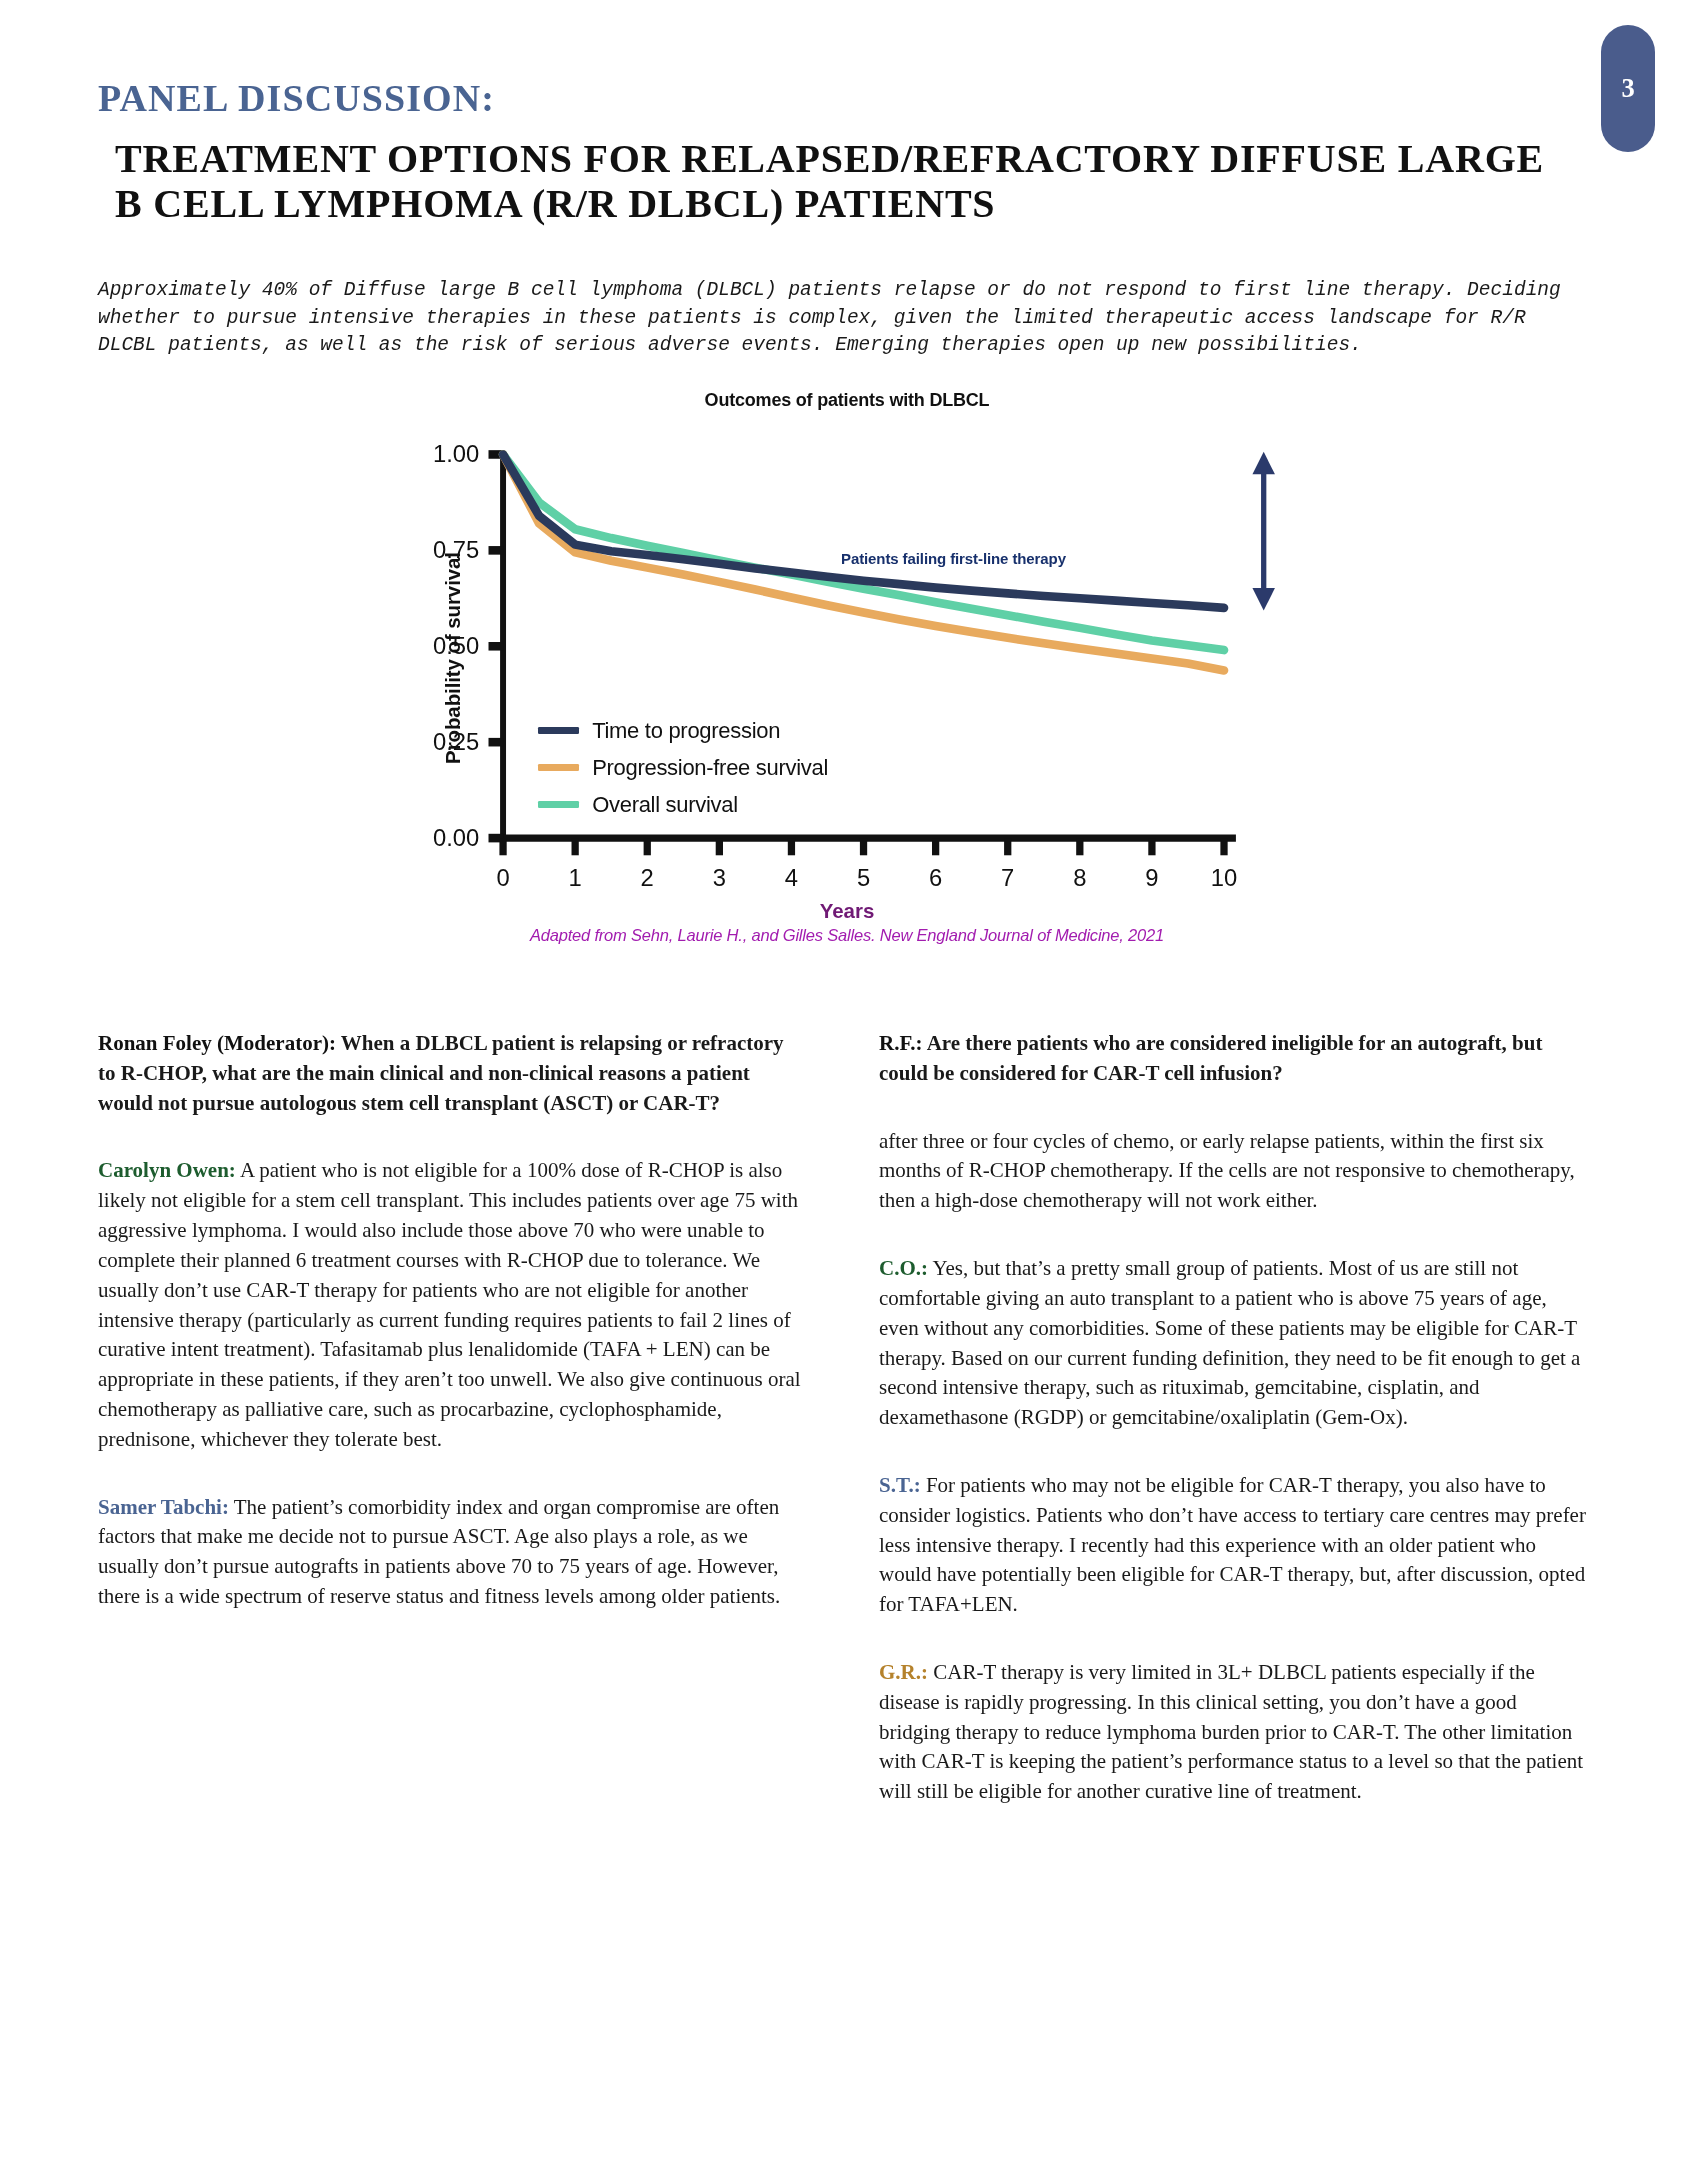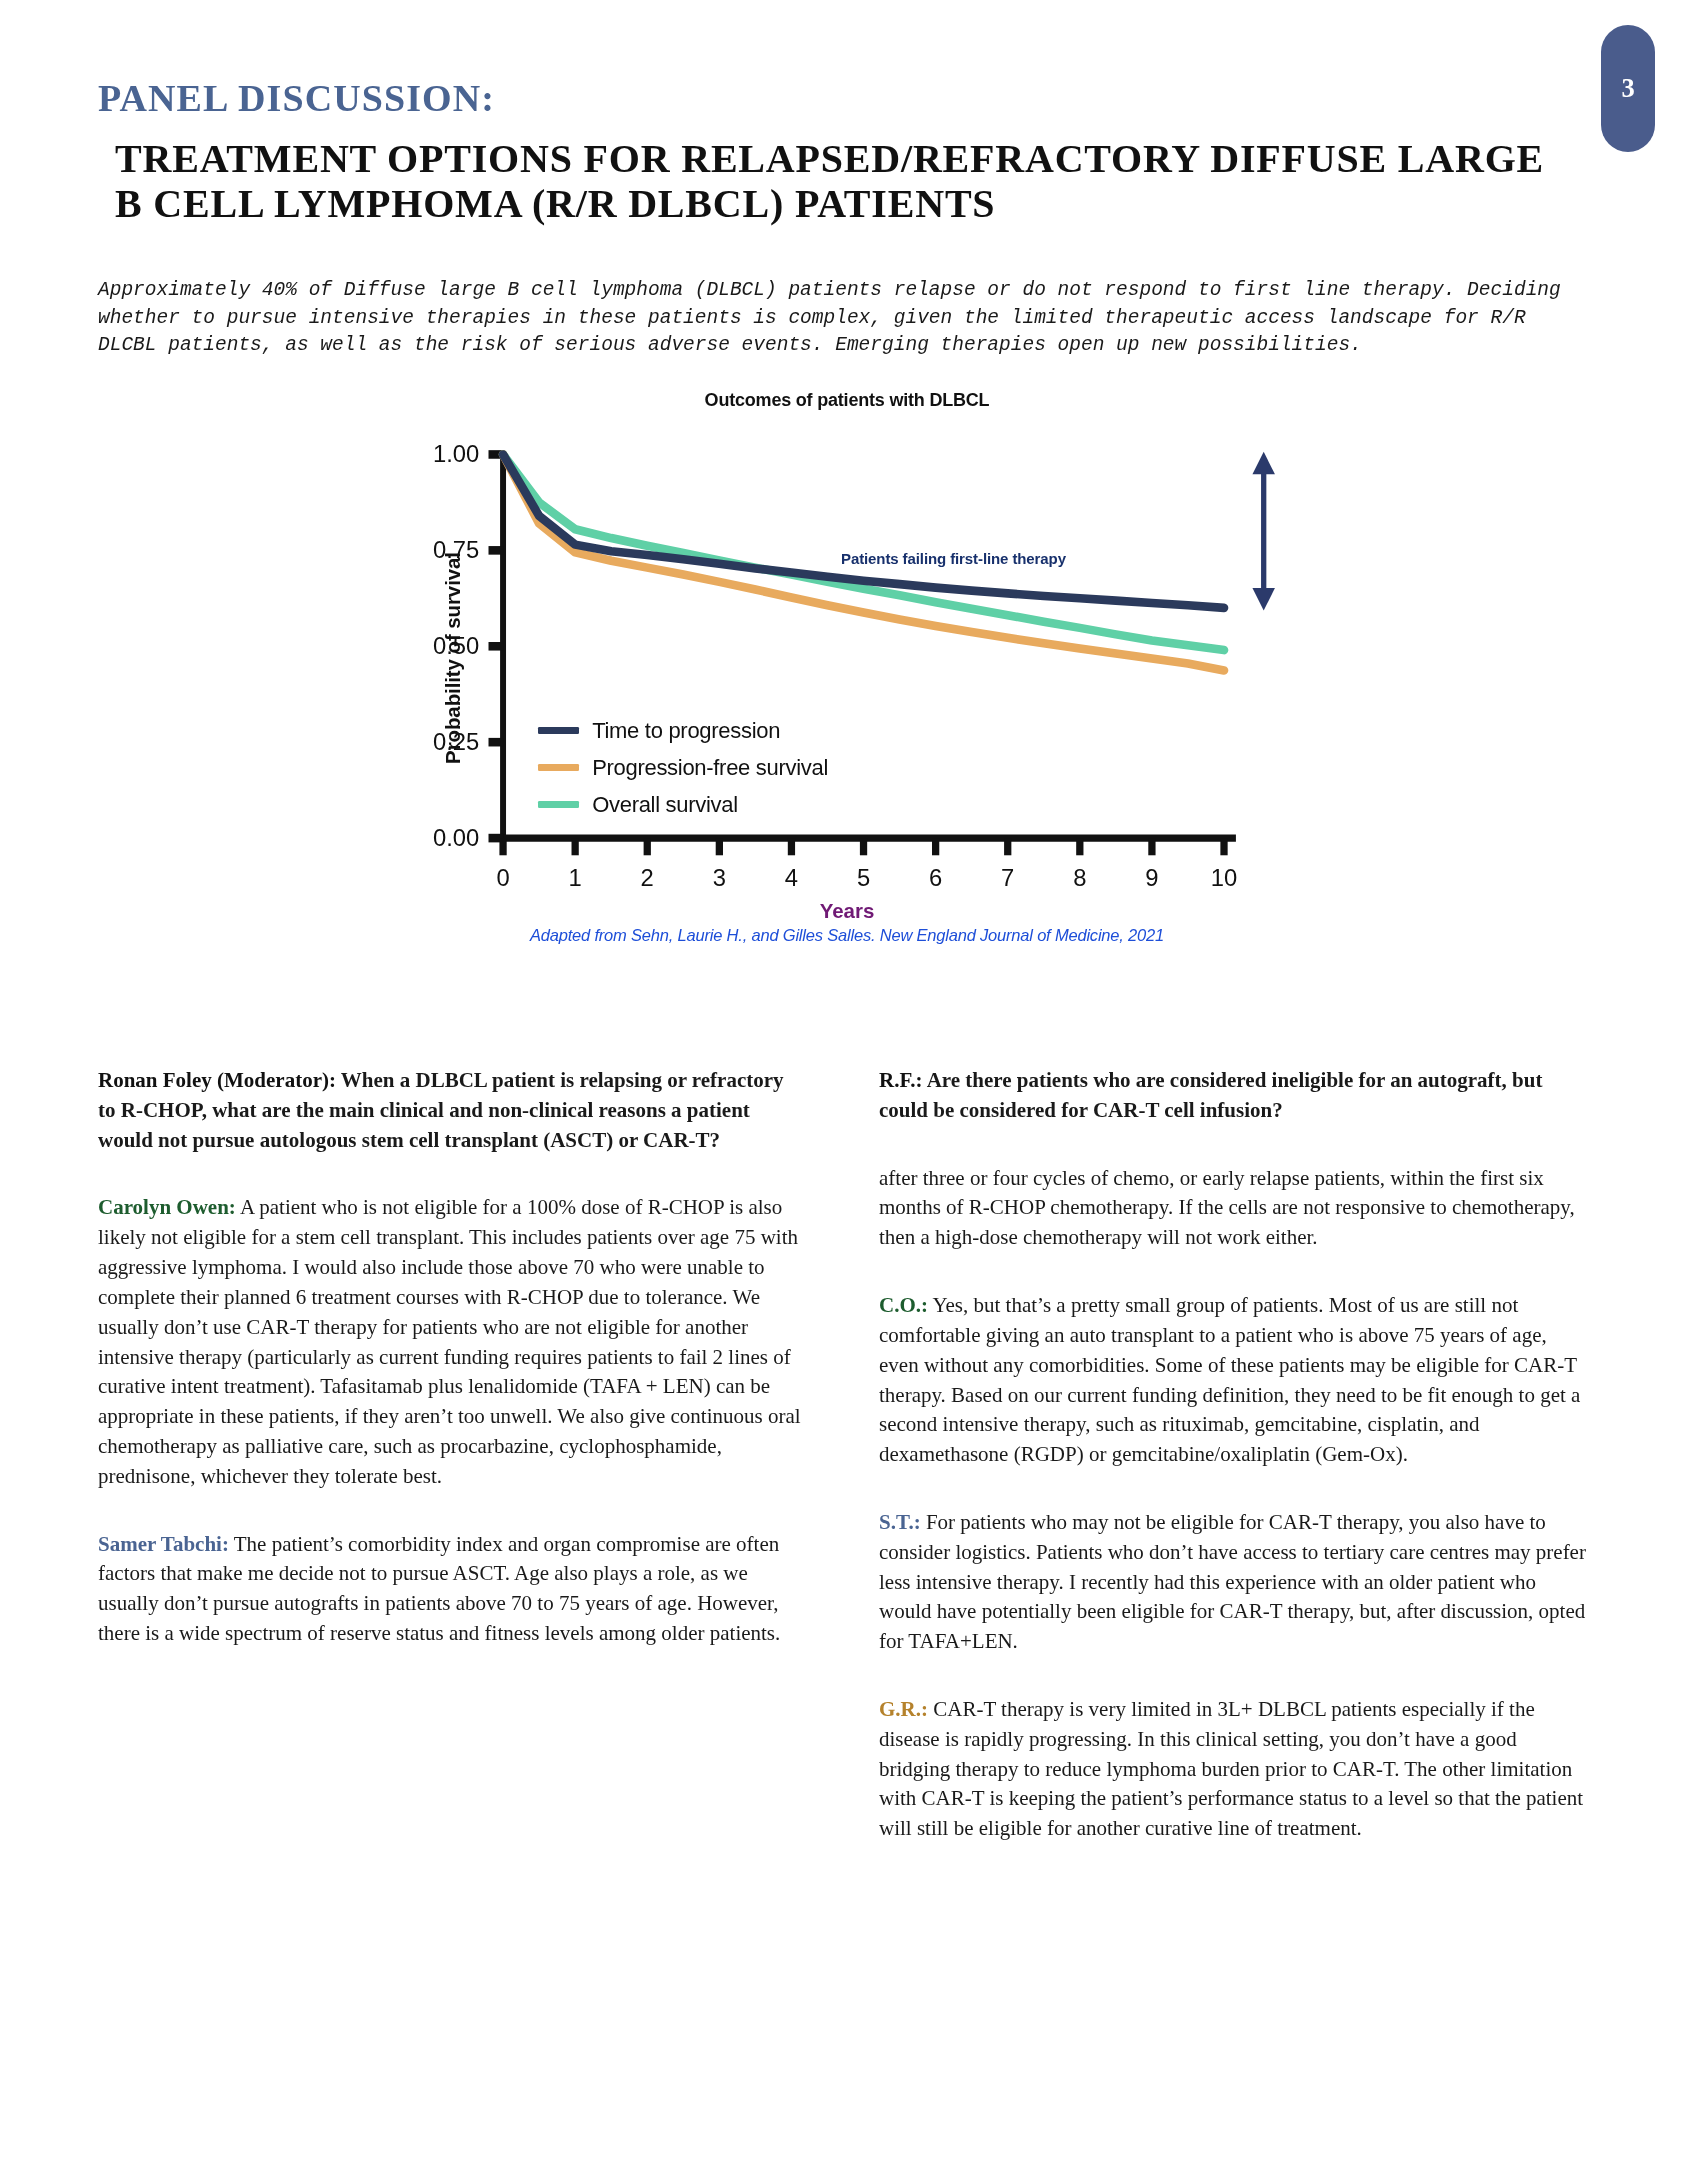--- a/index.html
+++ b/index.html
@@ -175,7 +175,7 @@
     font-family: "Liberation Sans", sans-serif;
     font-style: italic;
     font-size: 16.5px;
-    color: #1d4ed8;
+    color: #a21caf;
     letter-spacing: -0.2px;
   }
 

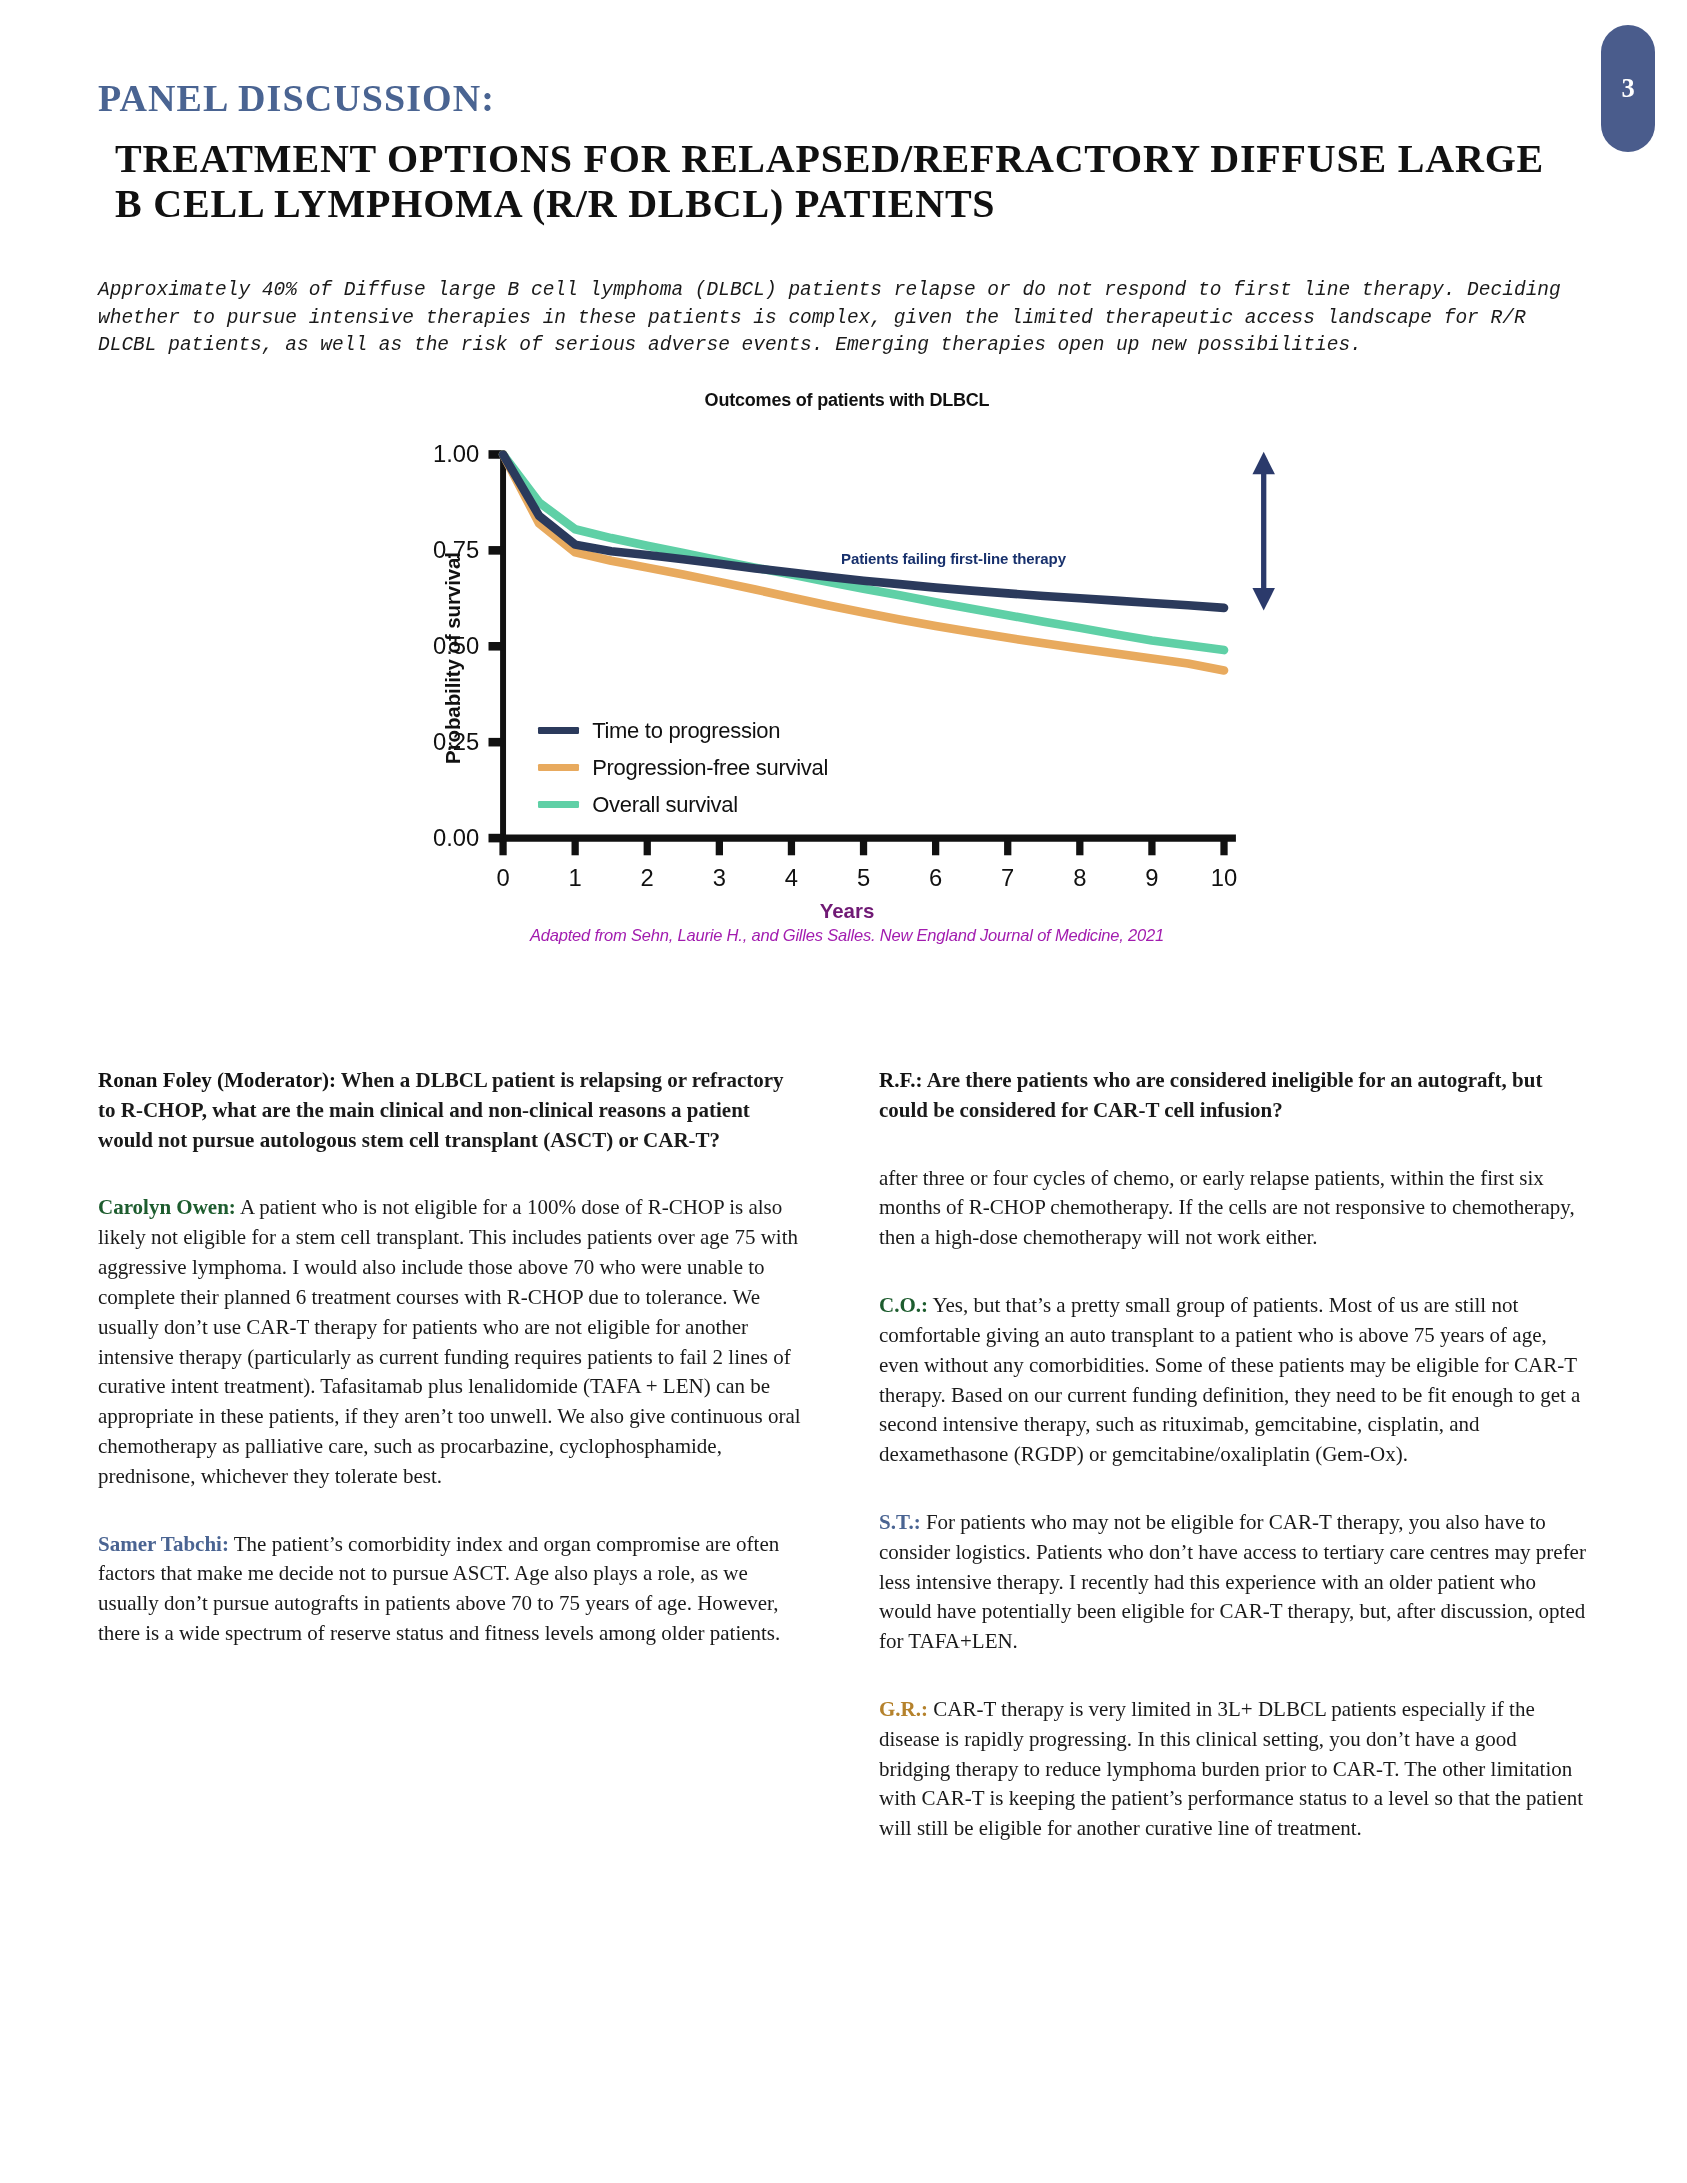--- a/index.html
+++ b/index.html
@@ -201,7 +201,6 @@
   }
   .para.question {
     font-weight: bold;
-    margin-top: 37px;
   }
   .speaker {
     font-weight: bold;

